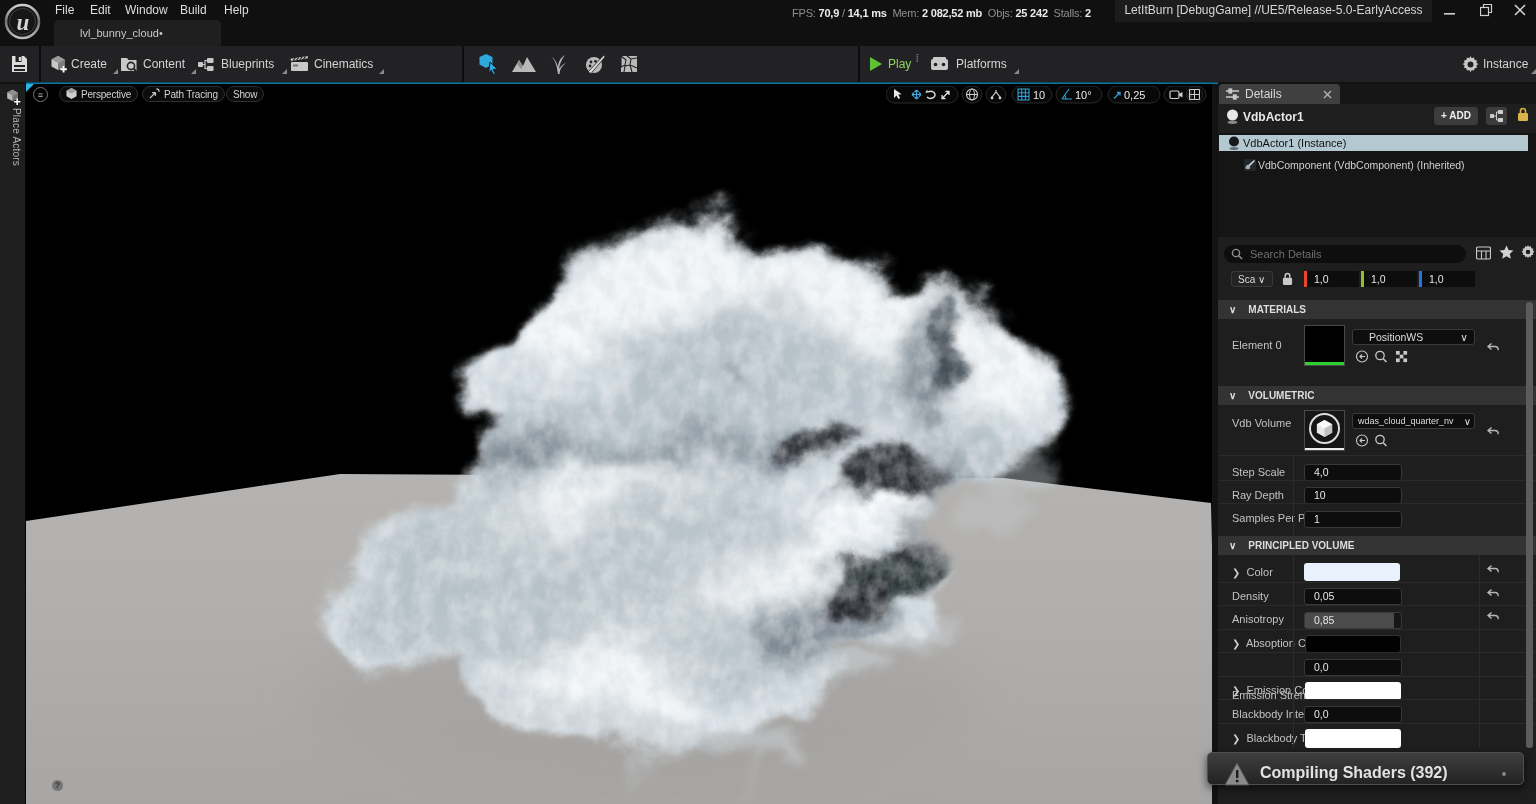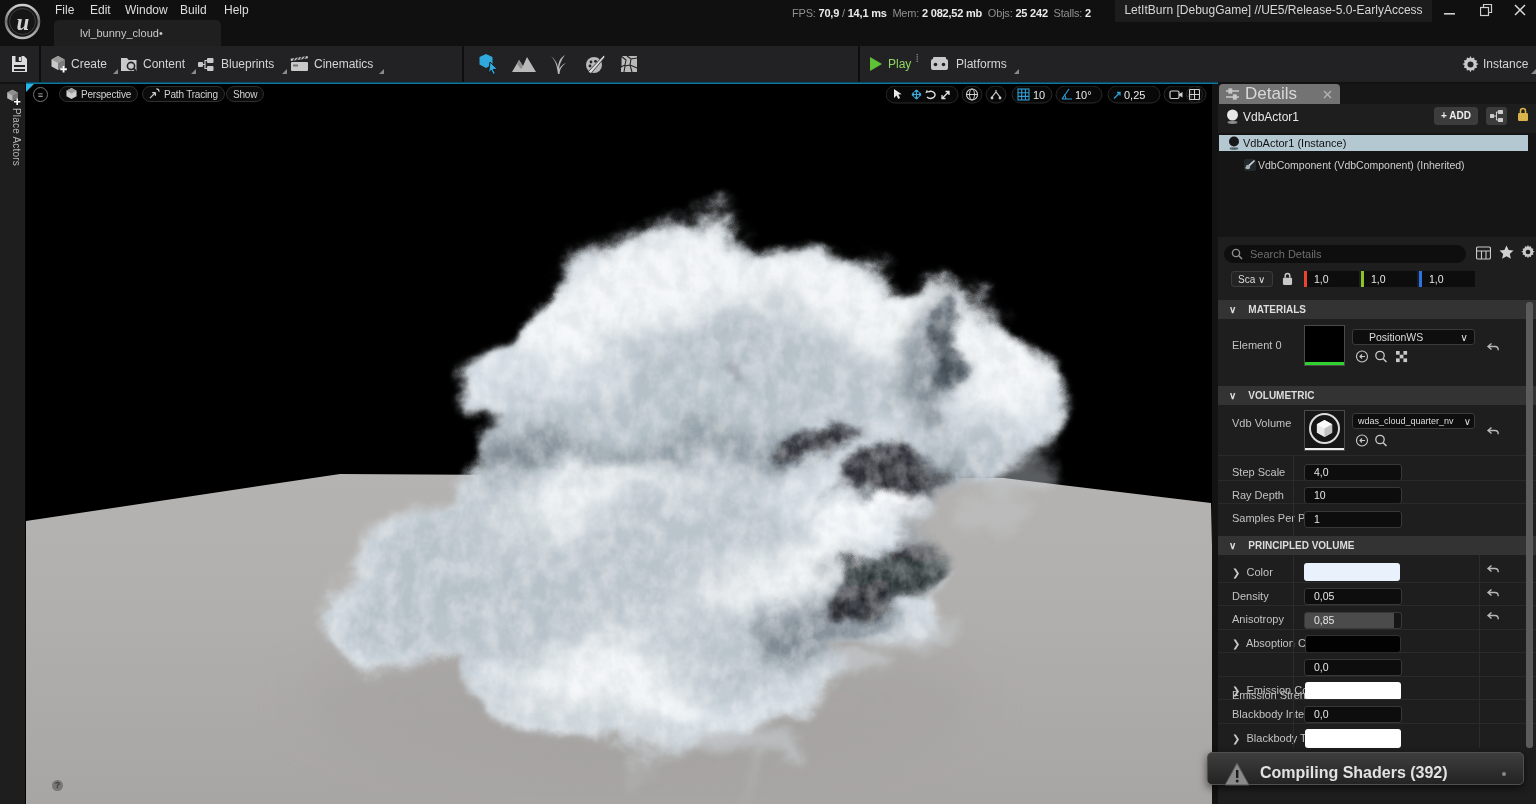--- a/index.html
+++ b/index.html
@@ -439,7 +439,7 @@
   <div id="details">
 
     <div class="abs" style="left:0;top:0;width:318px;height:20px;background:#161617"></div>
-    <div class="abs" style="left:1px;top:0;width:121px;height:20px;background:#737373;border-radius:4px 4px 0 0;color:#d8d8d8;font-size:17px;line-height:20px;padding-left:26px">Details</div>
+    <div class="abs" style="left:1px;top:0;width:121px;height:20px;background:#404040;border-radius:4px 4px 0 0;color:#d8d8d8;font-size:12px;line-height:20px;padding-left:26px">Details</div>
     <svg class="abs" style="left:8px;top:4px" width="13" height="12" viewBox="0 0 13 12">
         <g stroke="#c9c9c9" stroke-width="1.3">
           <path d="M0 3 h13 M0 9 h13"></path>

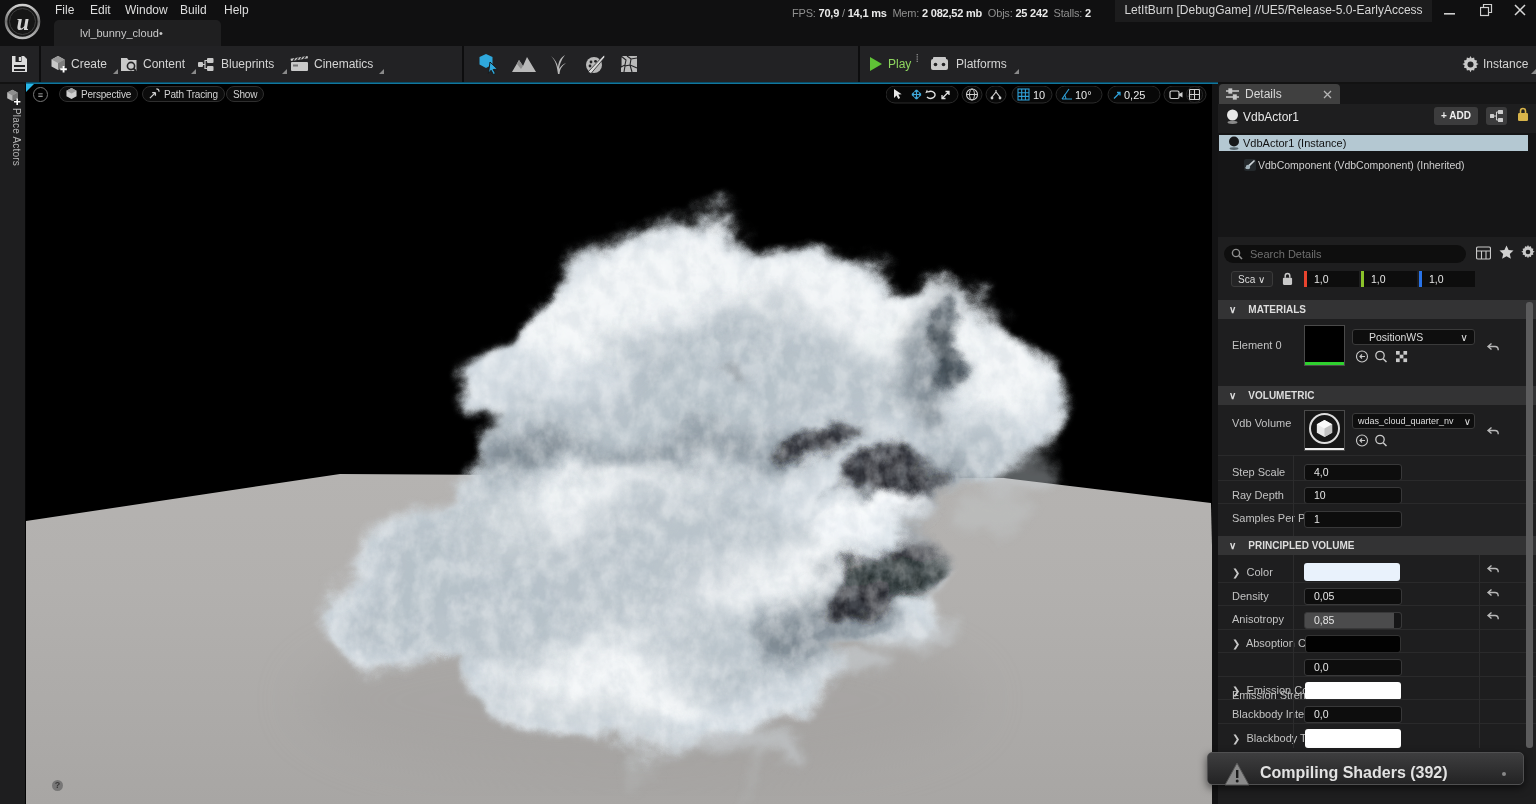--- a/index.html
+++ b/index.html
@@ -451,7 +451,7 @@
         <path d="M1 1 L8 8 M8 1 L1 8" stroke="#b5b5b5" stroke-width="1.3"></path>
       </svg>
 
-    <div class="abs" style="left:25px;top:26px;color:#e8e8e8;font-size:12px;font-weight:normal">VdbActor1</div>
+    <div class="abs" style="left:25px;top:26px;color:#e8e8e8;font-size:12px;font-weight:bold">VdbActor1</div>
     <svg class="abs" style="left:8px;top:25px" width="13" height="15" viewBox="0 0 13 15">
         <circle cx="6.5" cy="6" r="5.5" fill="#e8e8e8"></circle>
         <ellipse cx="6.5" cy="13.3" rx="5" ry="1.6" fill="#8a8a8a"></ellipse>

